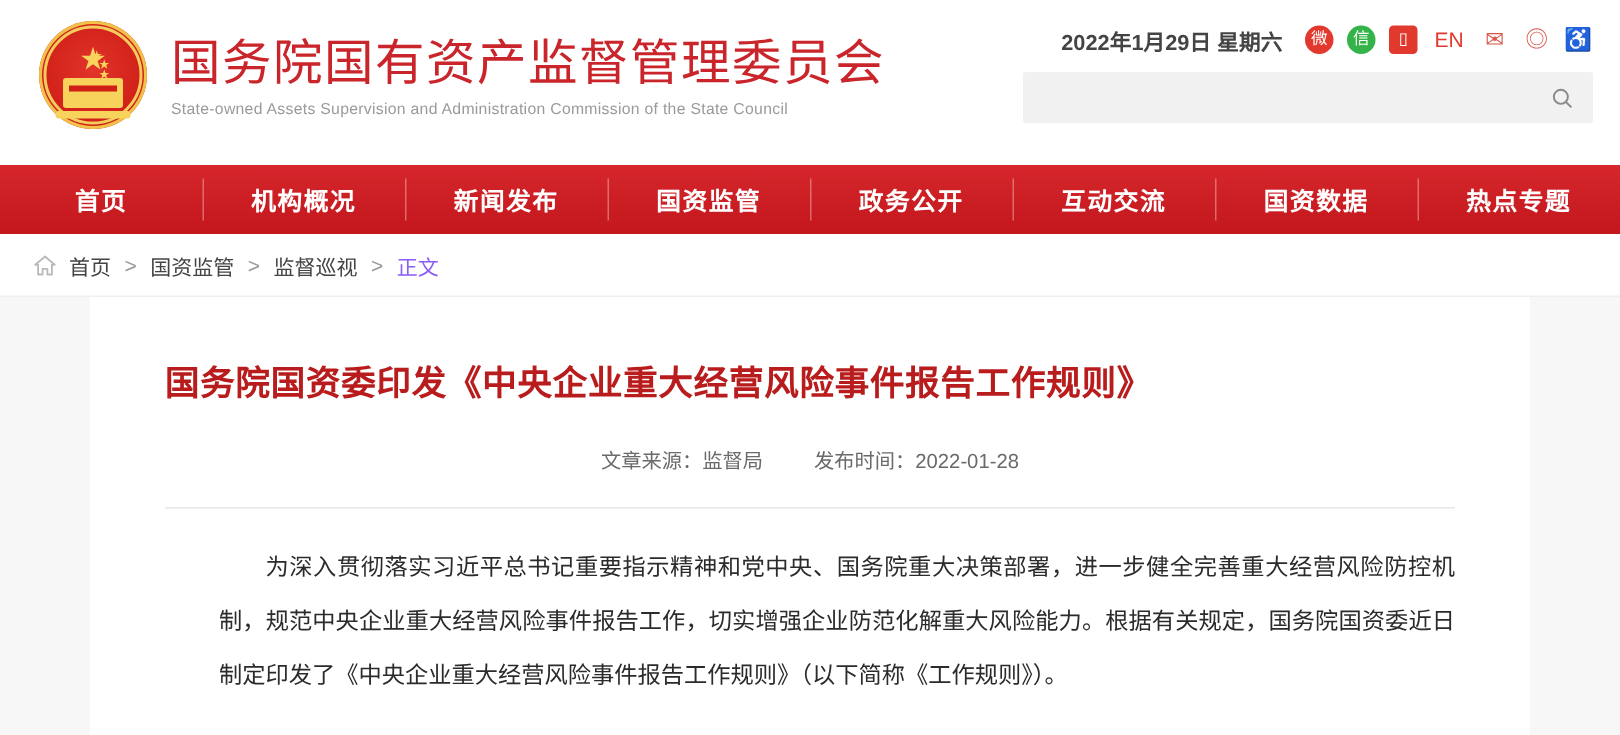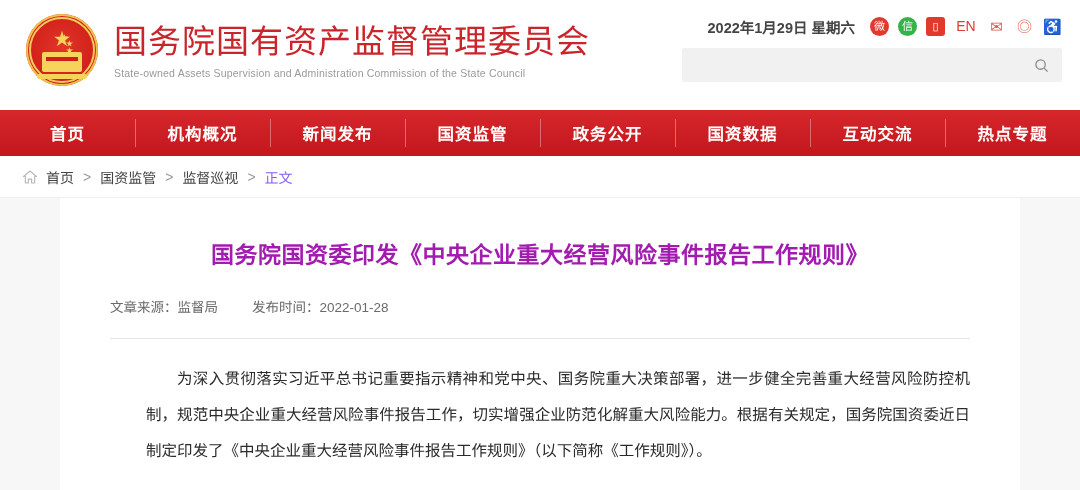--- a/index.html
+++ b/index.html
@@ -332,8 +332,8 @@
     <div class="nav-item">新闻发布</div>
     <div class="nav-item">国资监管</div>
     <div class="nav-item">政务公开</div>
+    <div class="nav-item">互动交流</div>
     <div class="nav-item">国资数据</div>
-    <div class="nav-item">互动交流</div>
     <div class="nav-item">热点专题</div>
   </div>
 

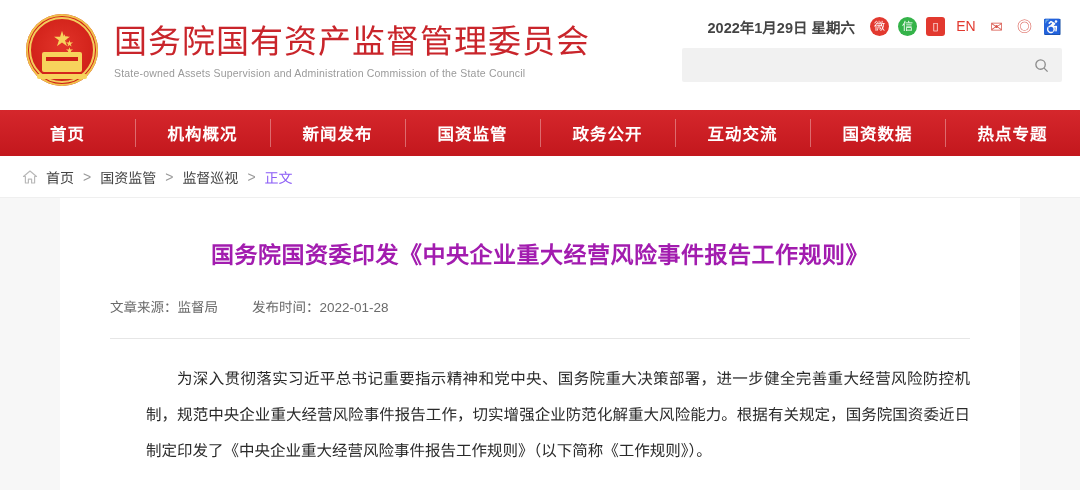--- a/index.html
+++ b/index.html
@@ -248,10 +248,9 @@
     padding: 40px 50px 0 50px;
   }
   .article-title {
-    text-align: center;
     font-size: 23px;
     font-weight: bold;
-    color: #a21caf;
+    color: #b91c1c;
     line-height: 34px;
     letter-spacing: 0.5px;
   }

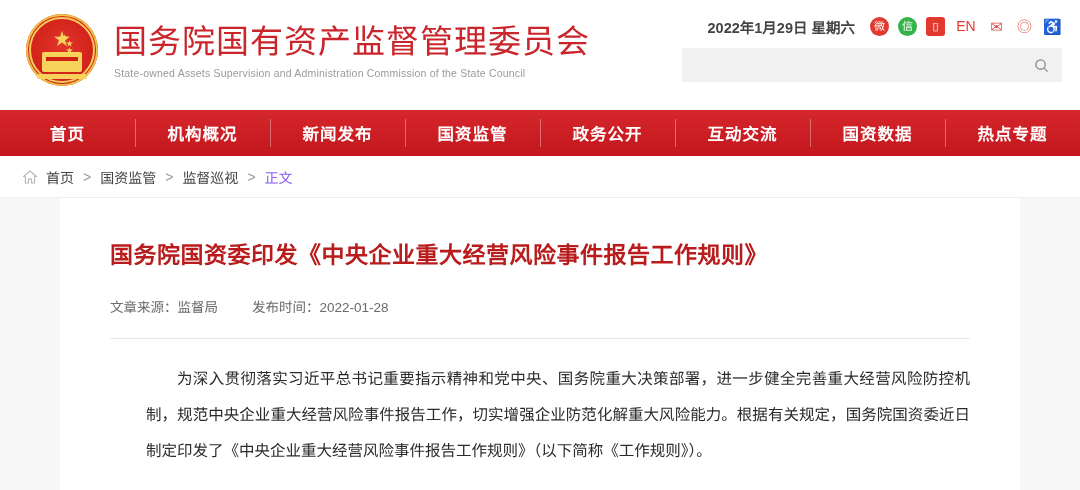--- a/index.html
+++ b/index.html
@@ -255,7 +255,7 @@
     letter-spacing: 0.5px;
   }
   .article-meta {
-    text-align: left;
+    text-align: center;
     margin-top: 24px;
     font-size: 13.5px;
     color: #6a6a6a;

